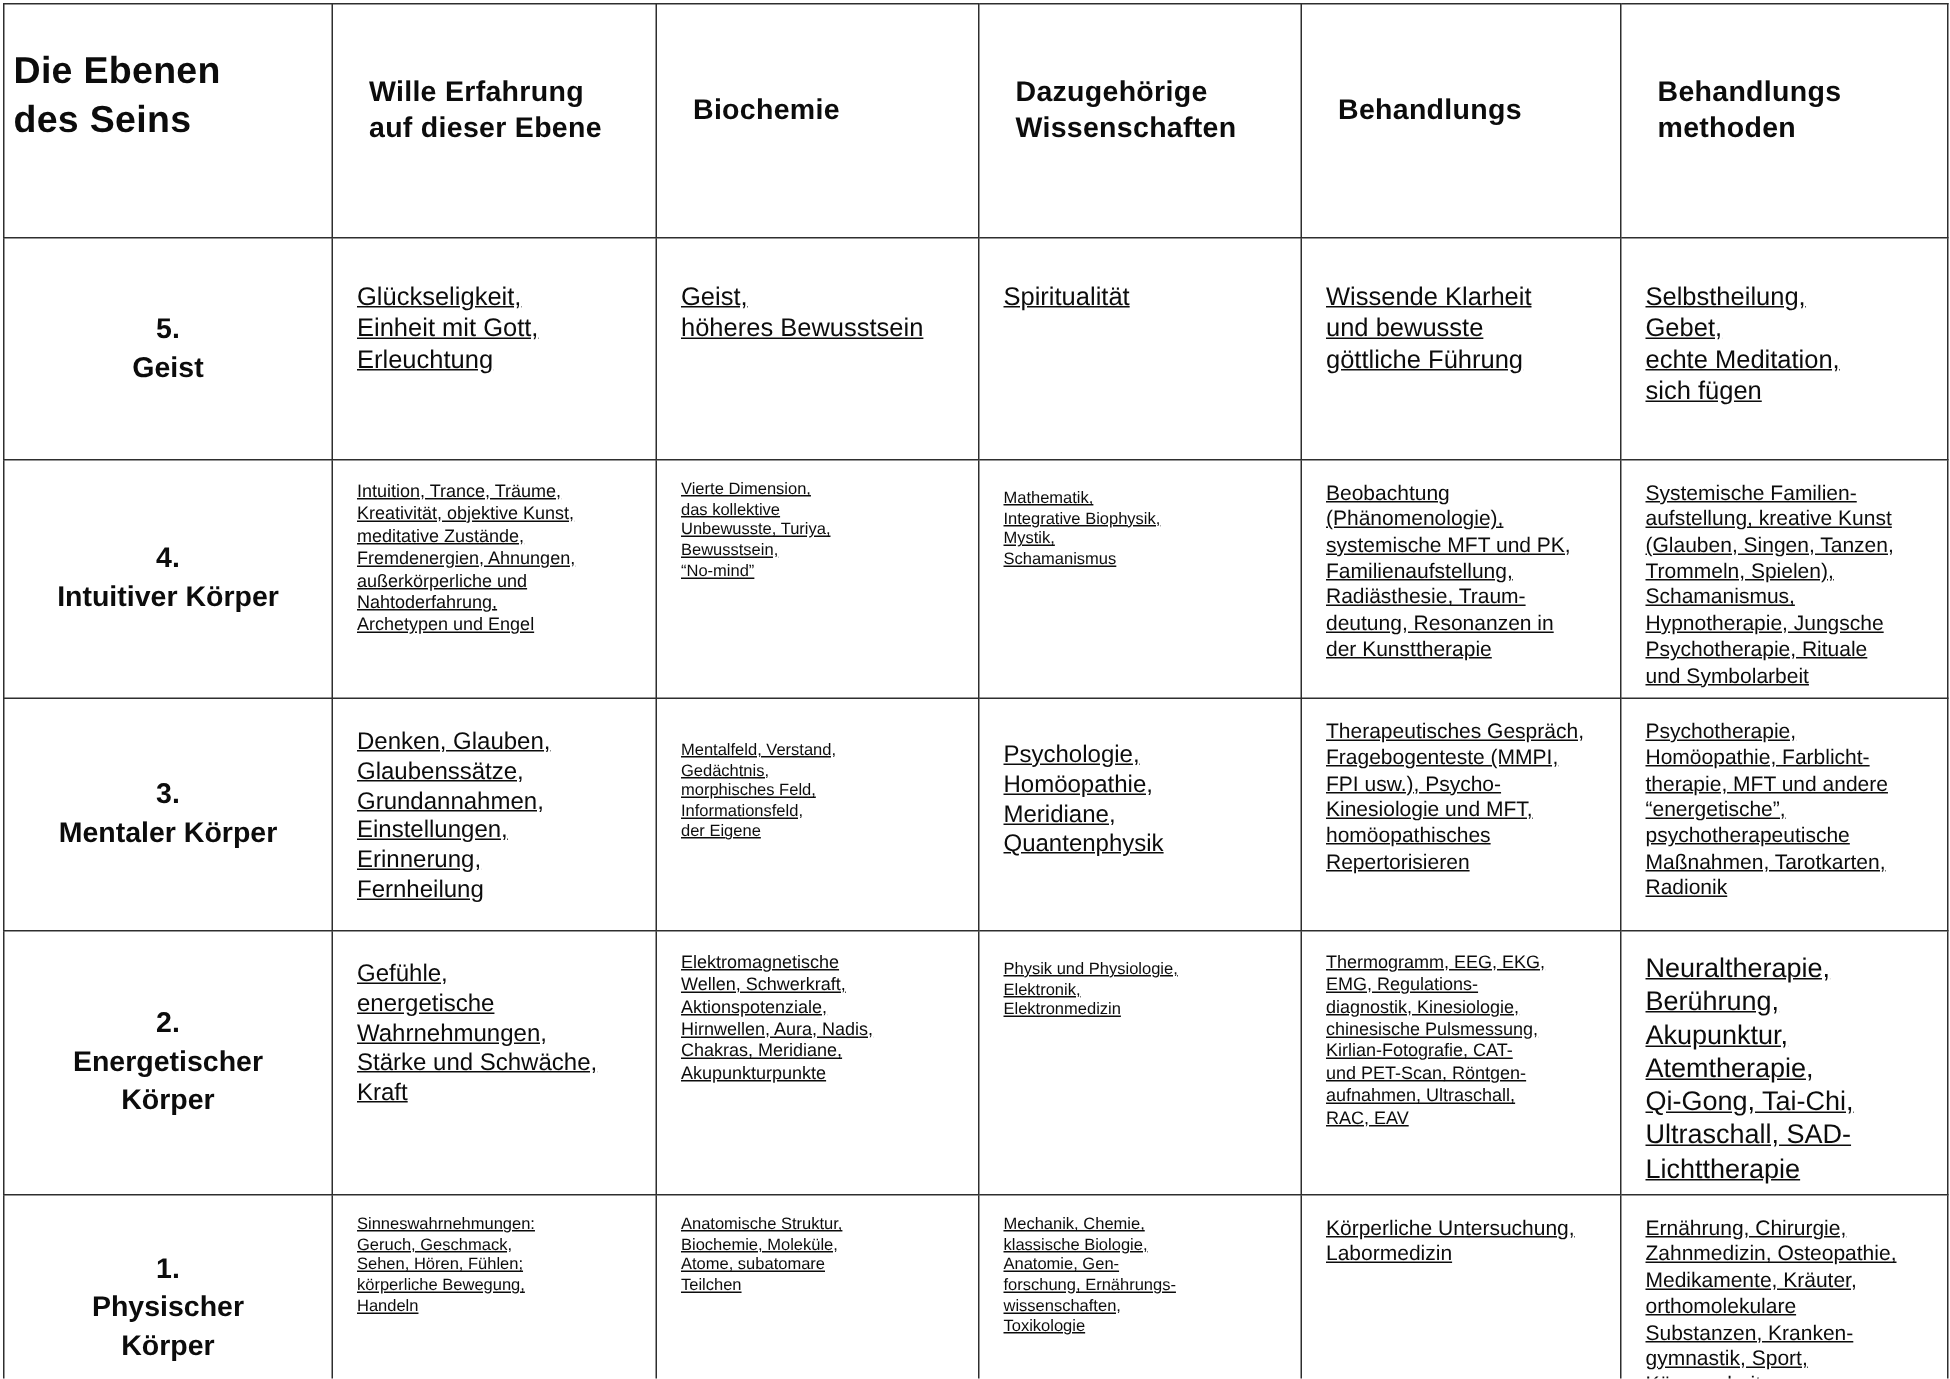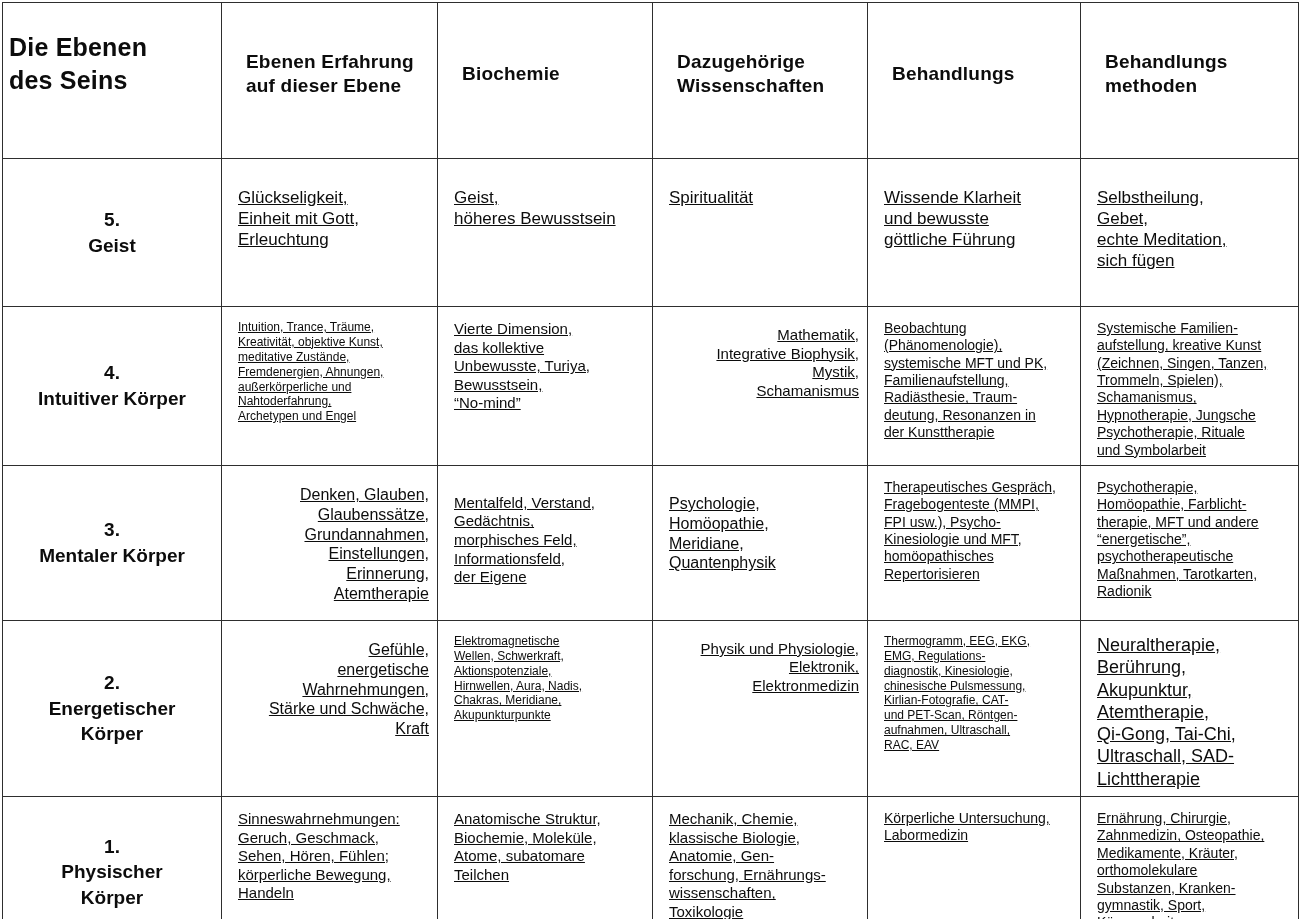--- a/index.html
+++ b/index.html
@@ -89,7 +89,7 @@
         <tr style="height:156px">
       <th class="hdr hdr-title">Die Ebenen
 des Seins</th>
-      <th class="hdr">Ebenen Erfahrung
+      <th class="hdr">Wille Erfahrung
 auf dieser Ebene</th>
       <th class="hdr">Biochemie</th>
       <th class="hdr">Dazugehörige

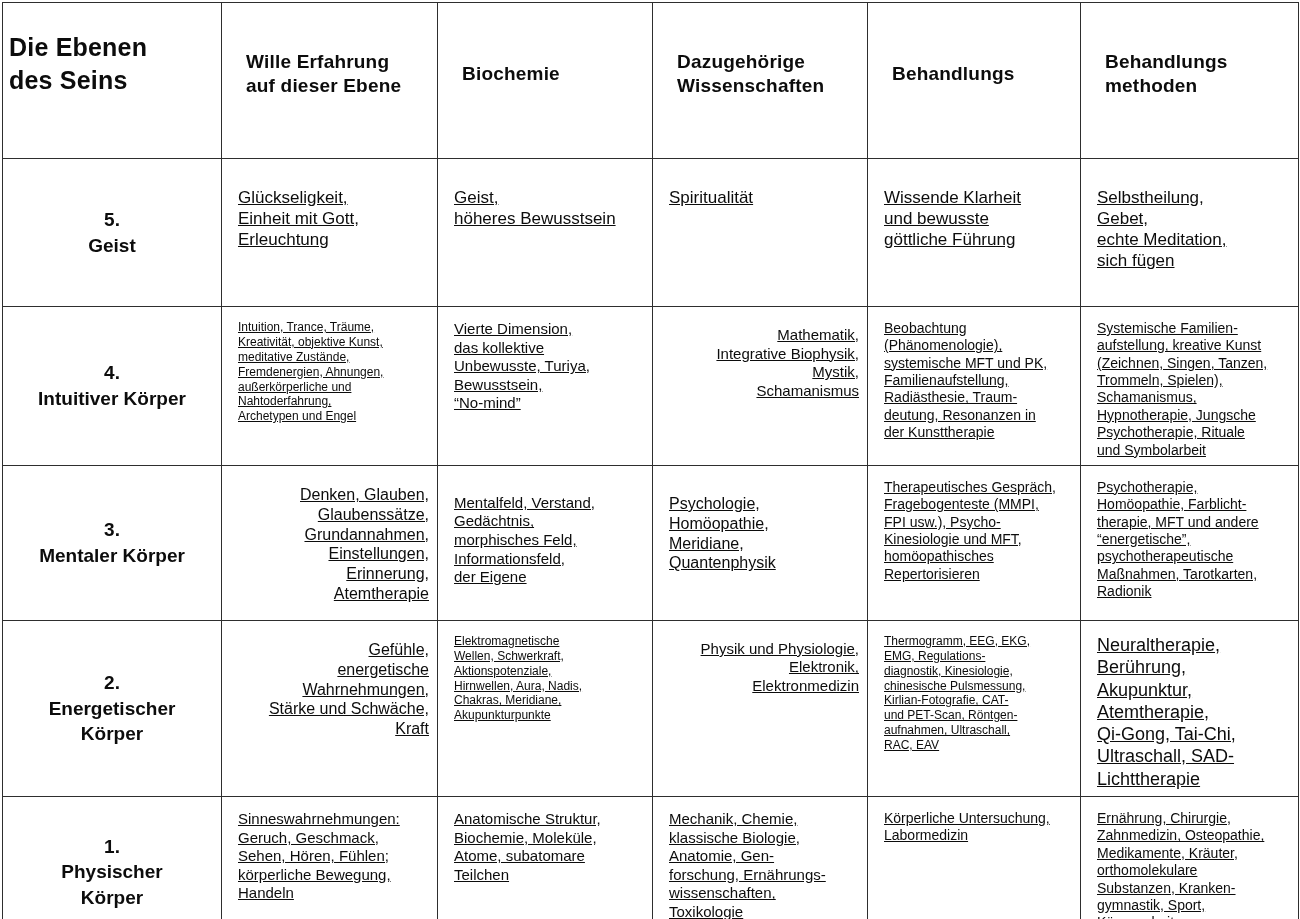--- a/index.html
+++ b/index.html
@@ -68,7 +68,7 @@
   .fs135 { font-size: 12px; }
   .fs14  { font-size: 14px; margin-top: 13px; }
   .fs145 { font-size: 18px; }
-  .fs155 { font-size: 15px; }
+  .fs155 { font-size: 11px; }
   .fs16  { font-size: 16px; }
   .fs17  { font-size: 17px; }
 </style>

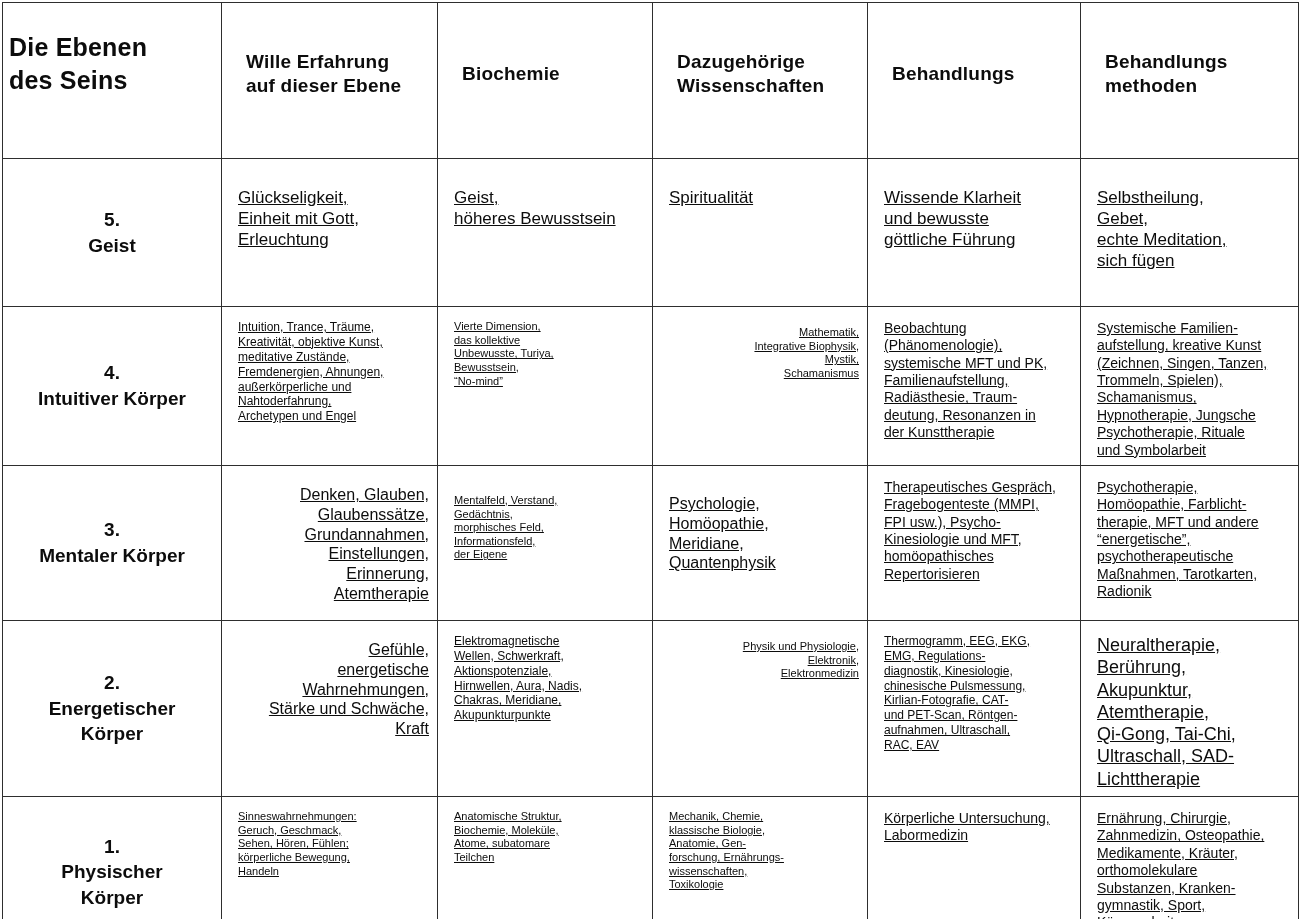--- a/index.html
+++ b/index.html
@@ -64,7 +64,7 @@
     text-decoration: underline;
   }
   td.pt26 { padding-top: 28px; }
-  td.pt20 { padding-top: 19px; text-align: right; }
+  td.pt20 { padding-top: 19px; }
   .fs135 { font-size: 12px; }
   .fs14  { font-size: 14px; margin-top: 13px; }
   .fs145 { font-size: 18px; }

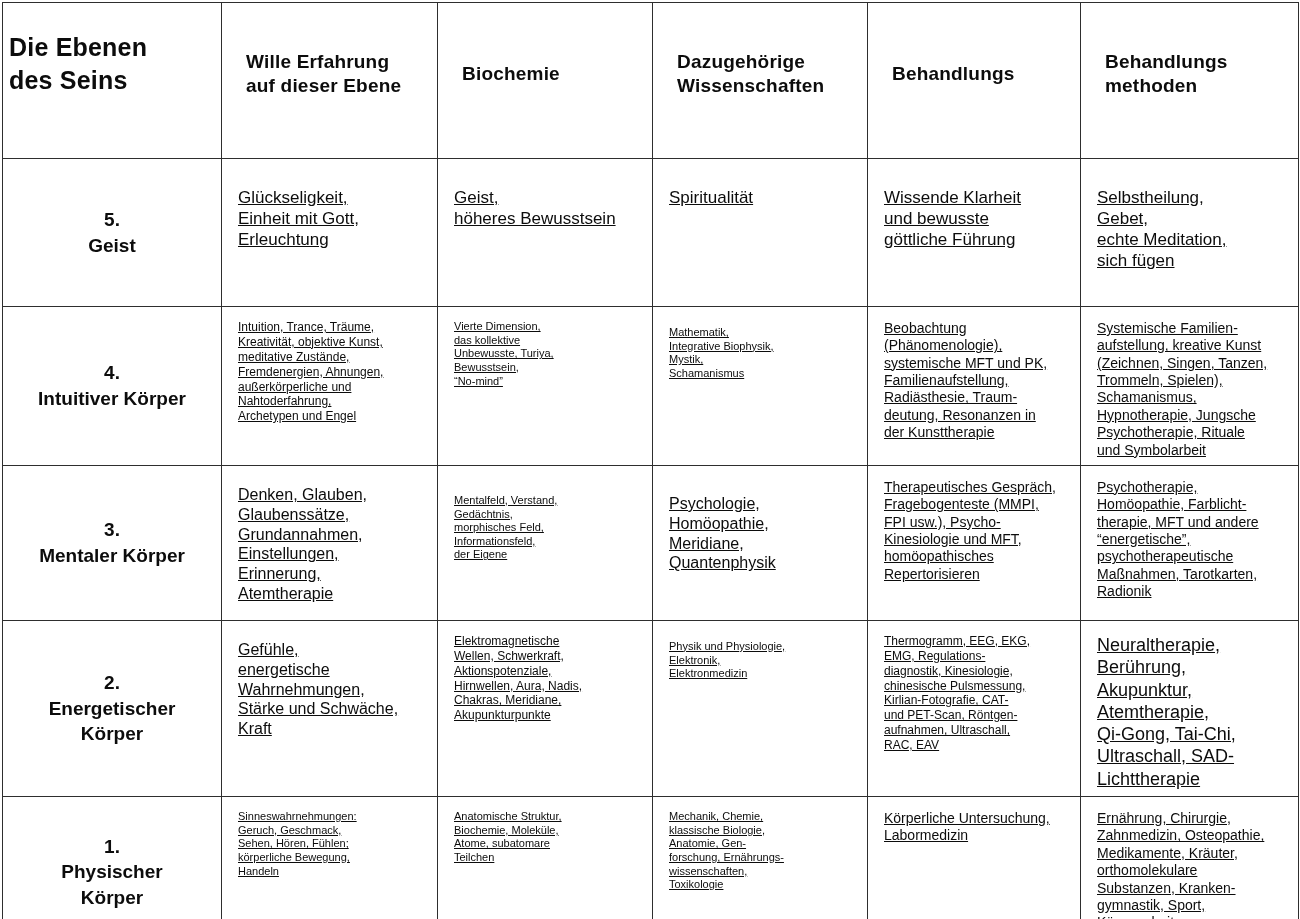--- a/index.html
+++ b/index.html
@@ -143,7 +143,7 @@
 der Kunsttherapie</td>
       <td class="cell fs14">Systemische Familien-
 aufstellung, kreative Kunst
-(Zeichnen, Singen, Tanzen,
+(Glauben, Singen, Tanzen,
 Trommeln, Spielen),
 Schamanismus,
 Hypnotherapie, Jungsche

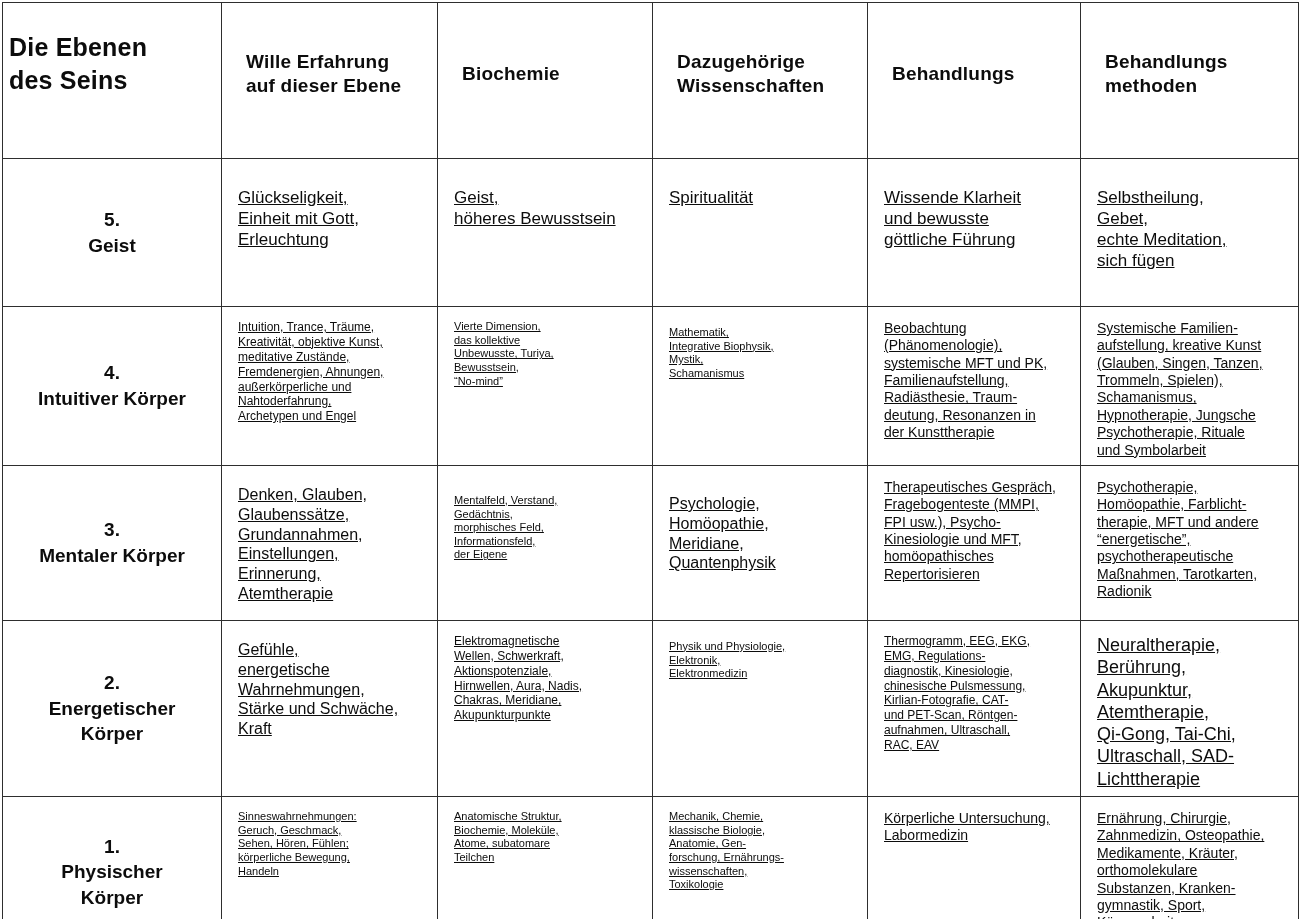--- a/index.html
+++ b/index.html
@@ -158,7 +158,7 @@
 Grundannahmen,
 Einstellungen,
 Erinnerung,
-Atemtherapie</td>
+Fernheilung</td>
       <td class="cell fs155 pt26">Mentalfeld, Verstand,
 Gedächtnis,
 morphisches Feld,

